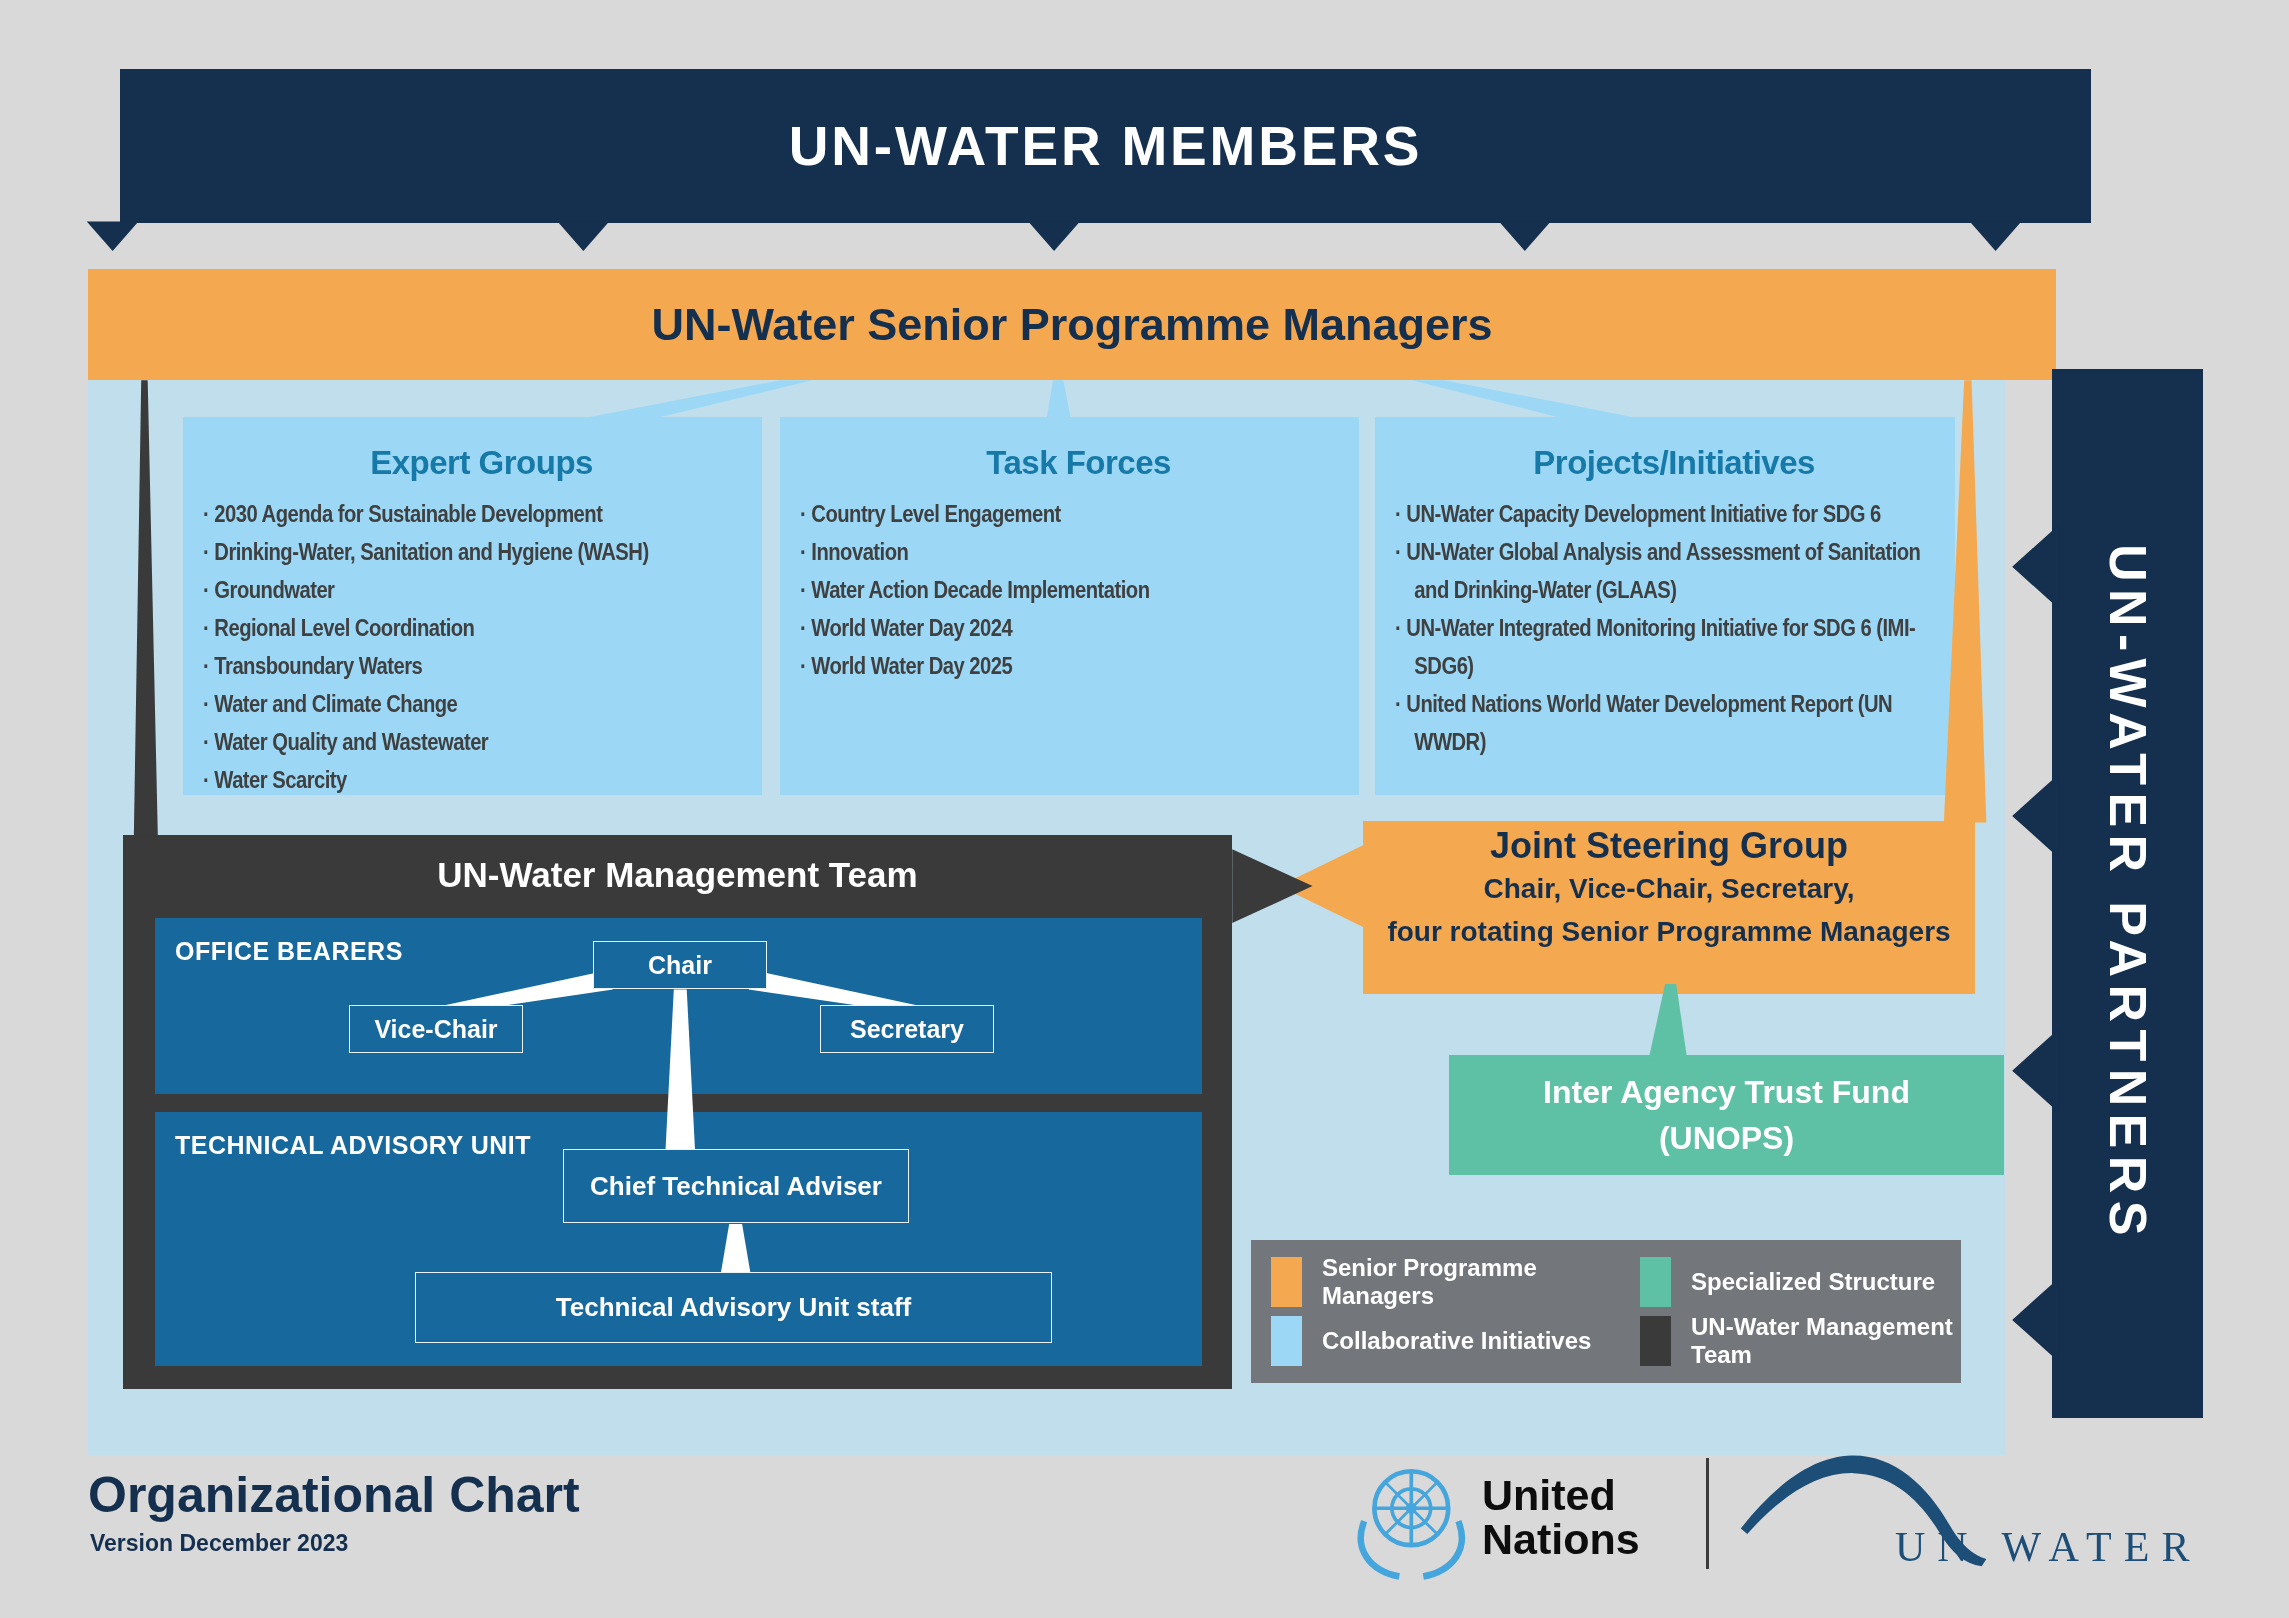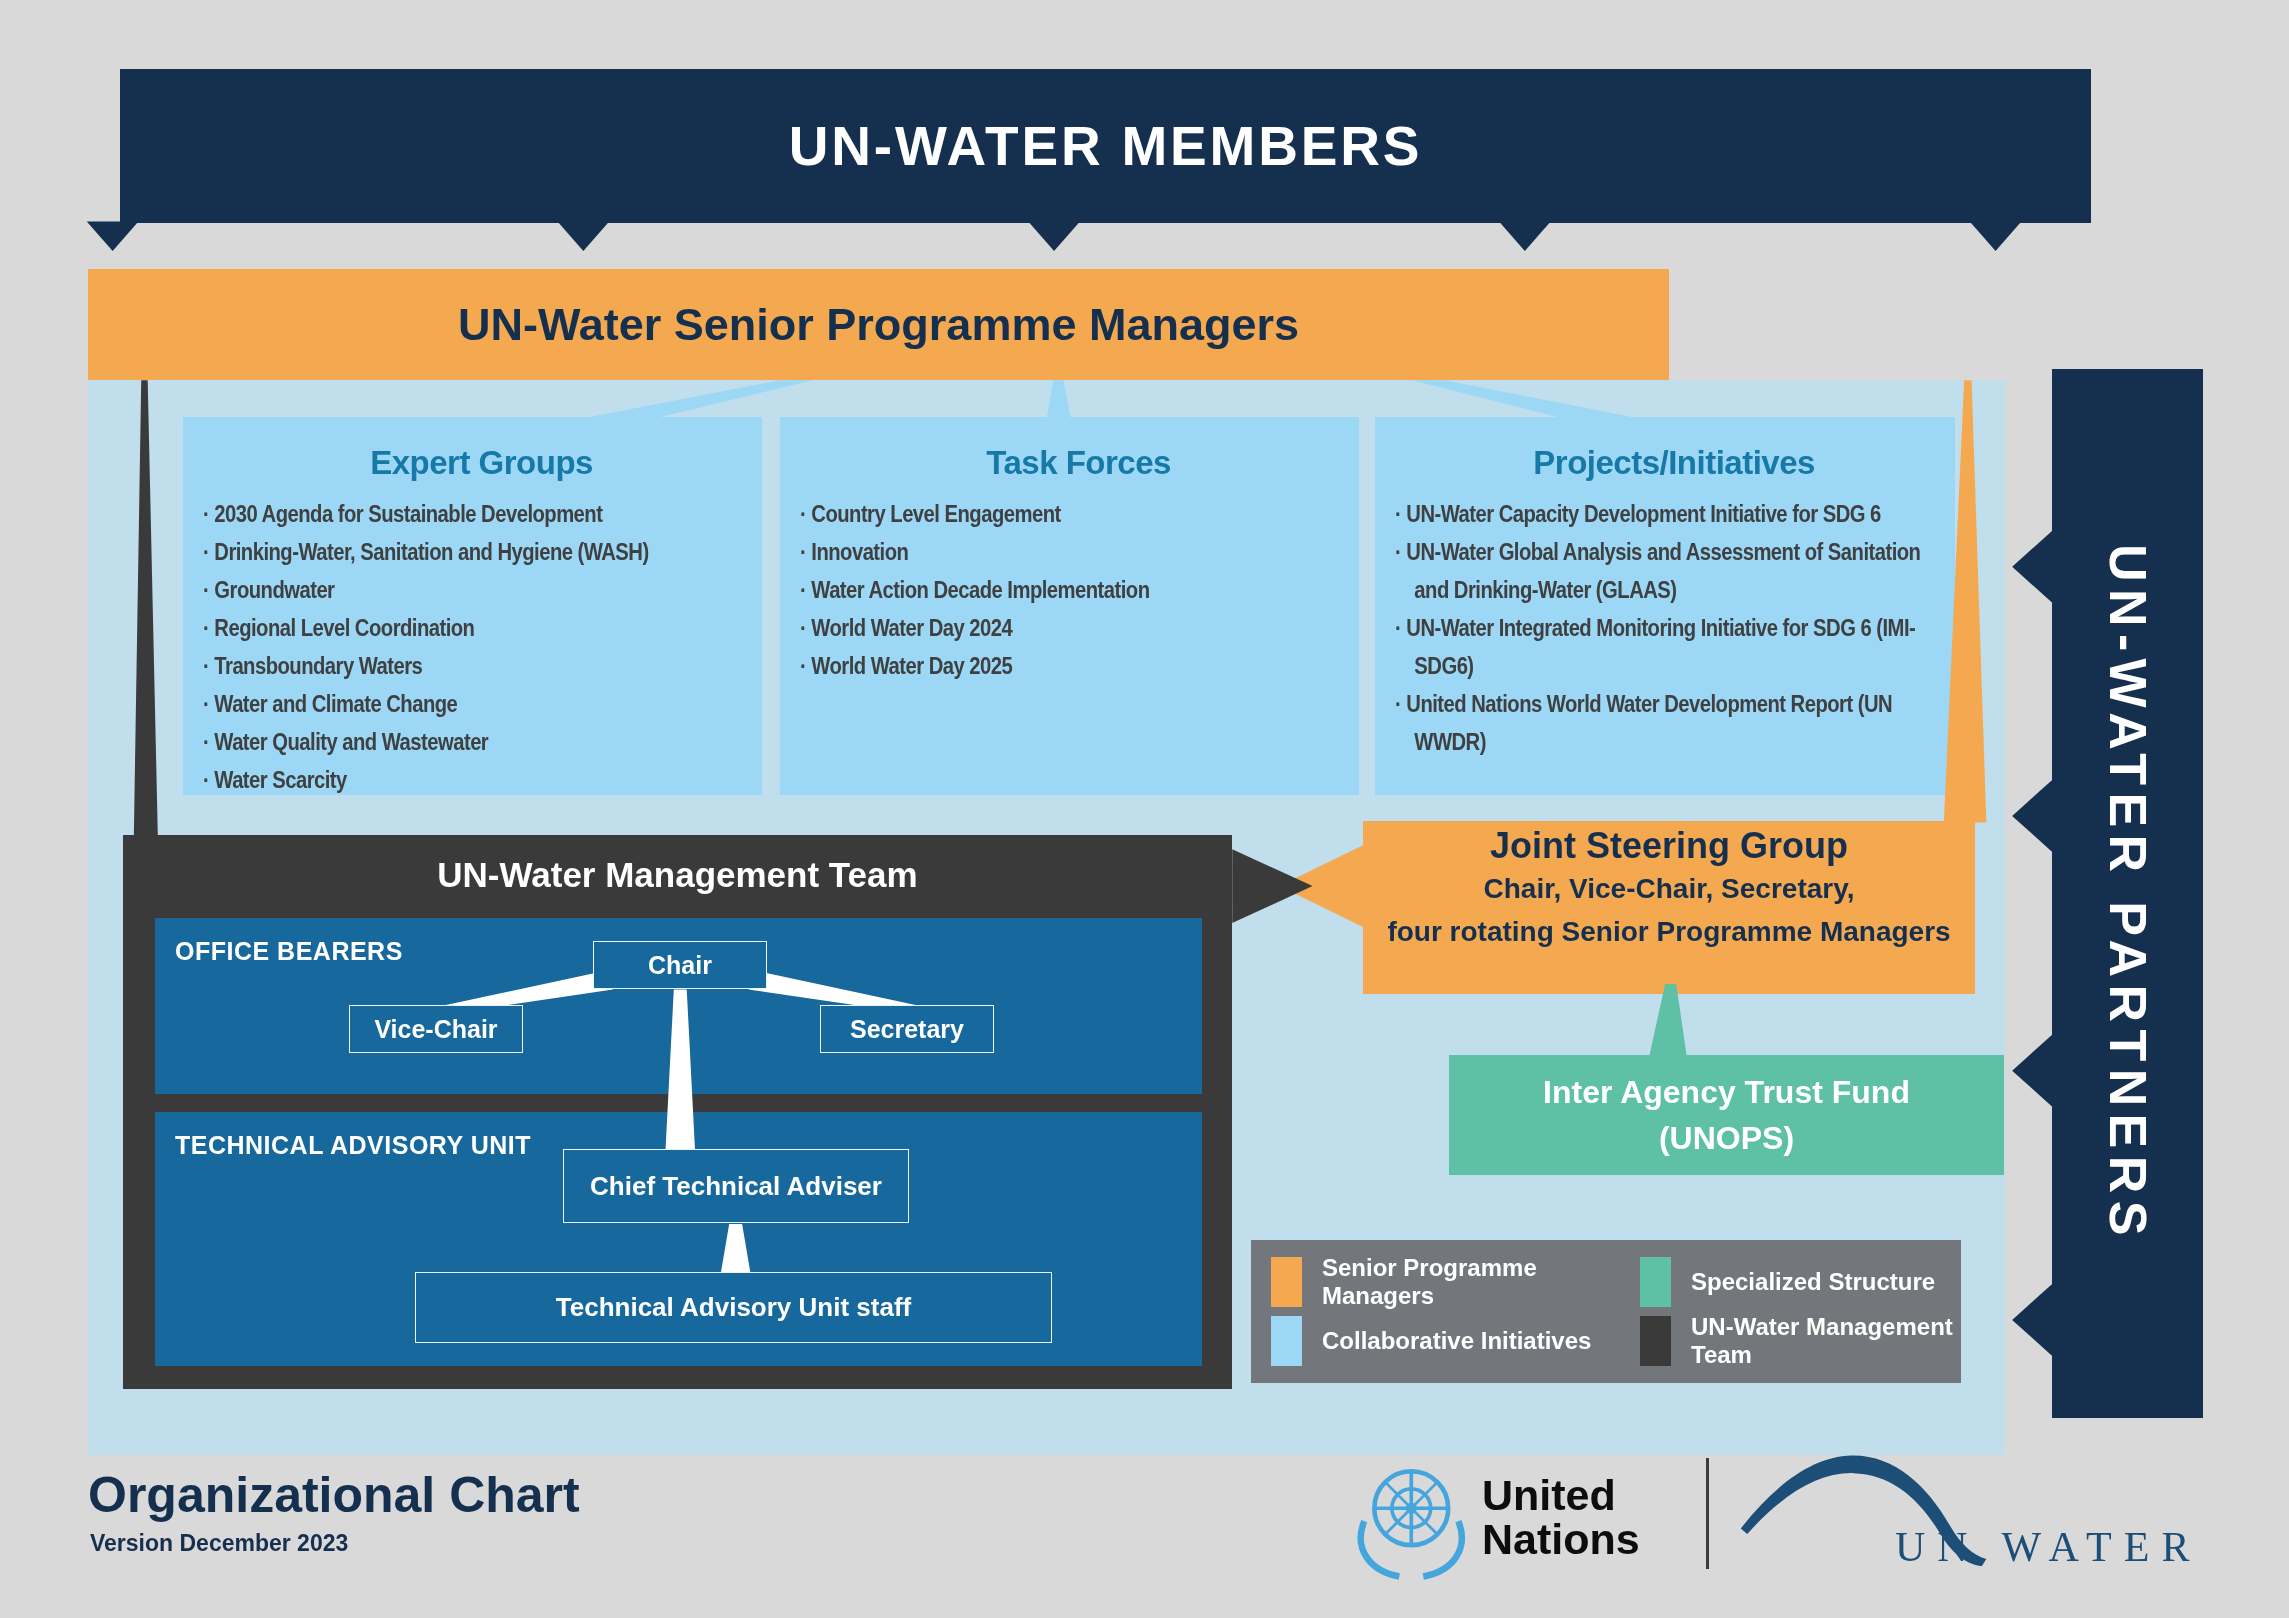--- a/index.html
+++ b/index.html
@@ -13,7 +13,7 @@
   .members-title{color:#fff;font-size:55px;font-weight:700;letter-spacing:2.8px;}
 
   
-  .spm{left:88px;top:269px;width:1581px;height:111px;background:var(--orange);
+  .spm{left:88px;top:269px;width:1968px;height:111px;background:var(--orange);
        display:flex;align-items:center;justify-content:center;z-index:1;}
   .spm-title{color:var(--navy);font-size:45px;font-weight:700;letter-spacing:0px;}
 

